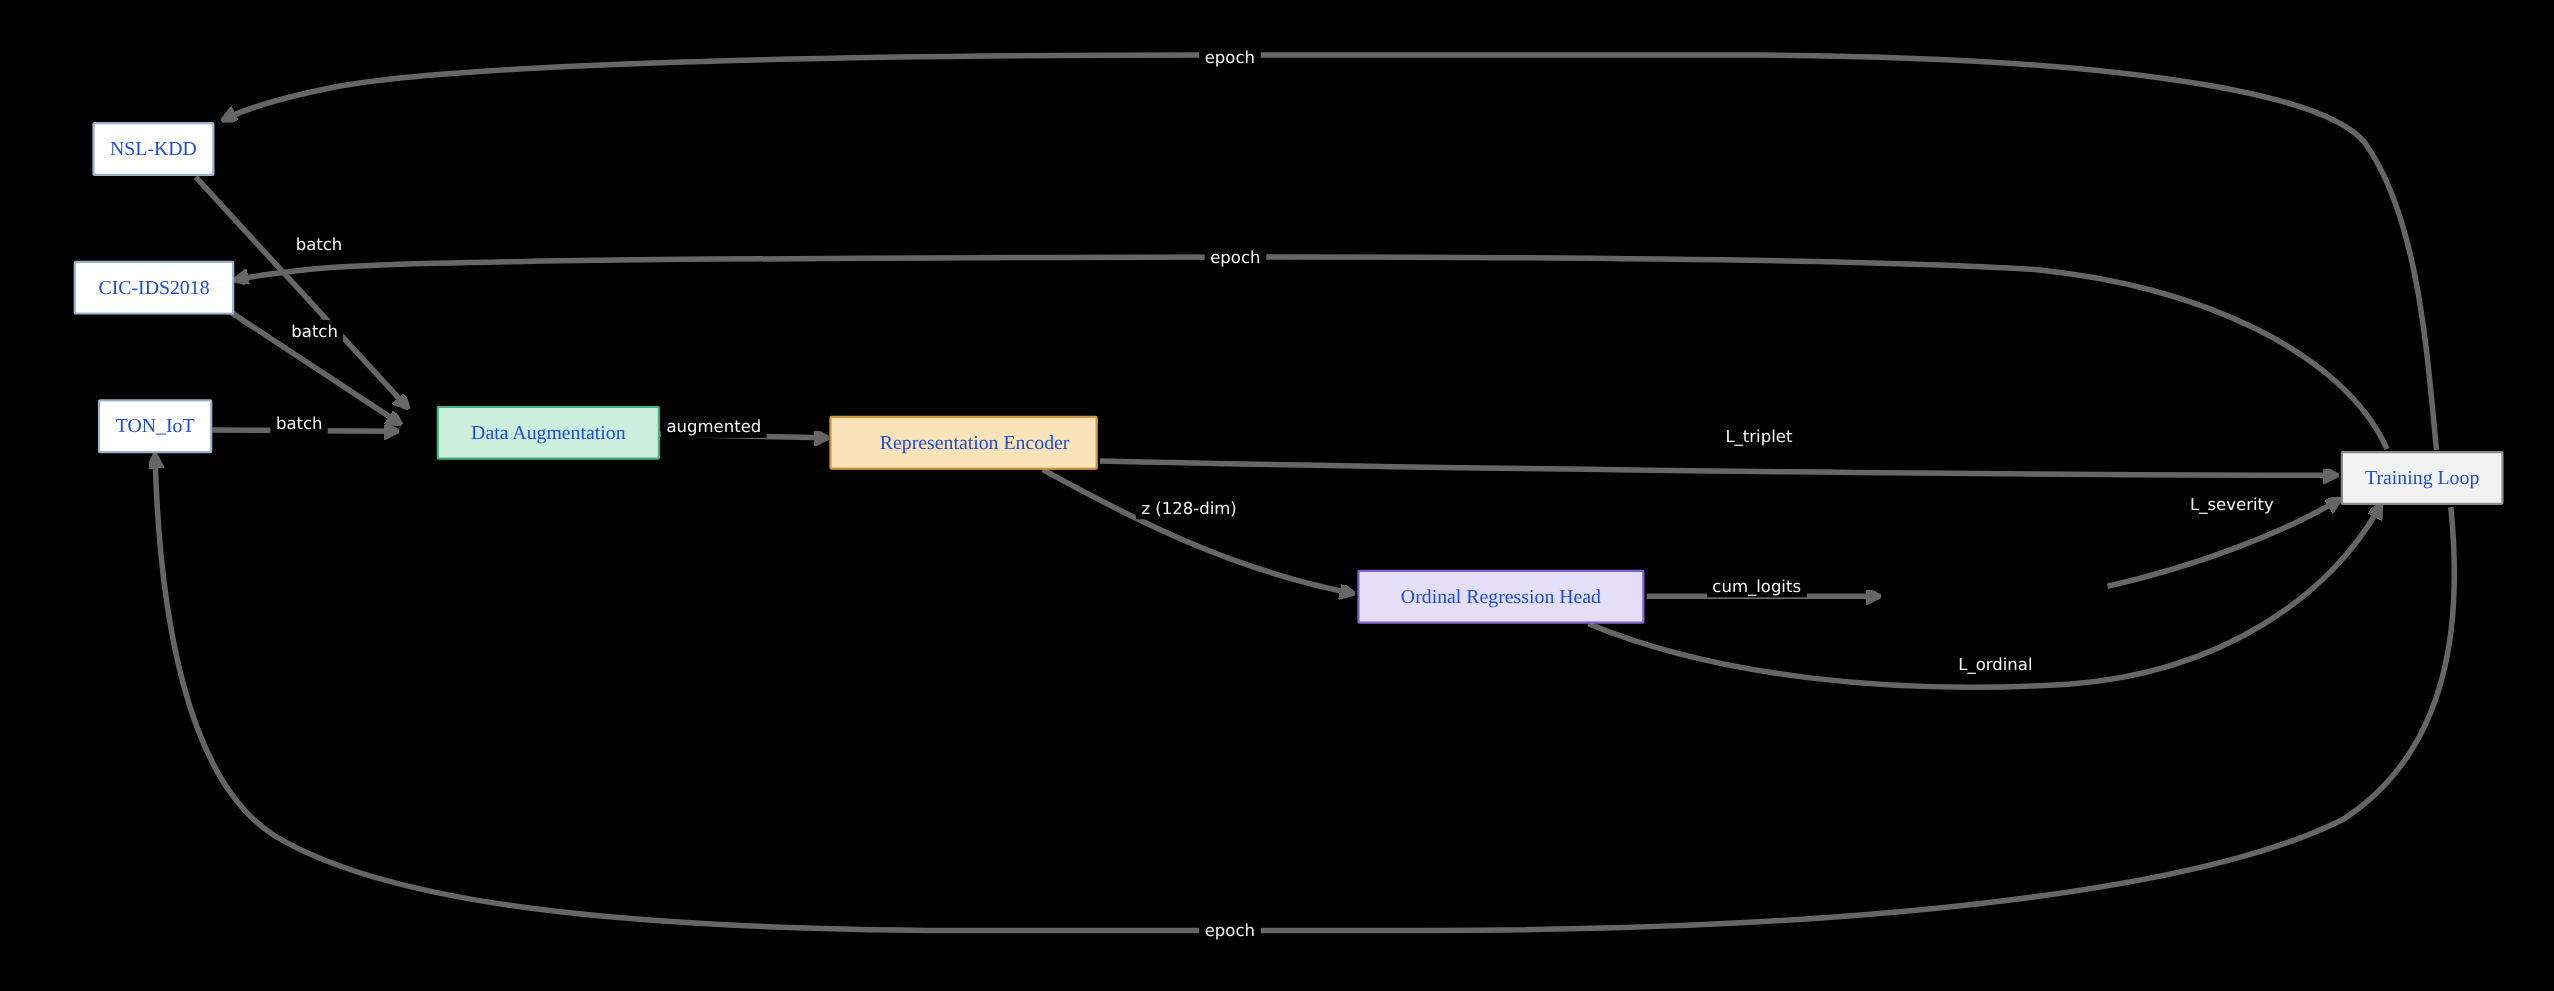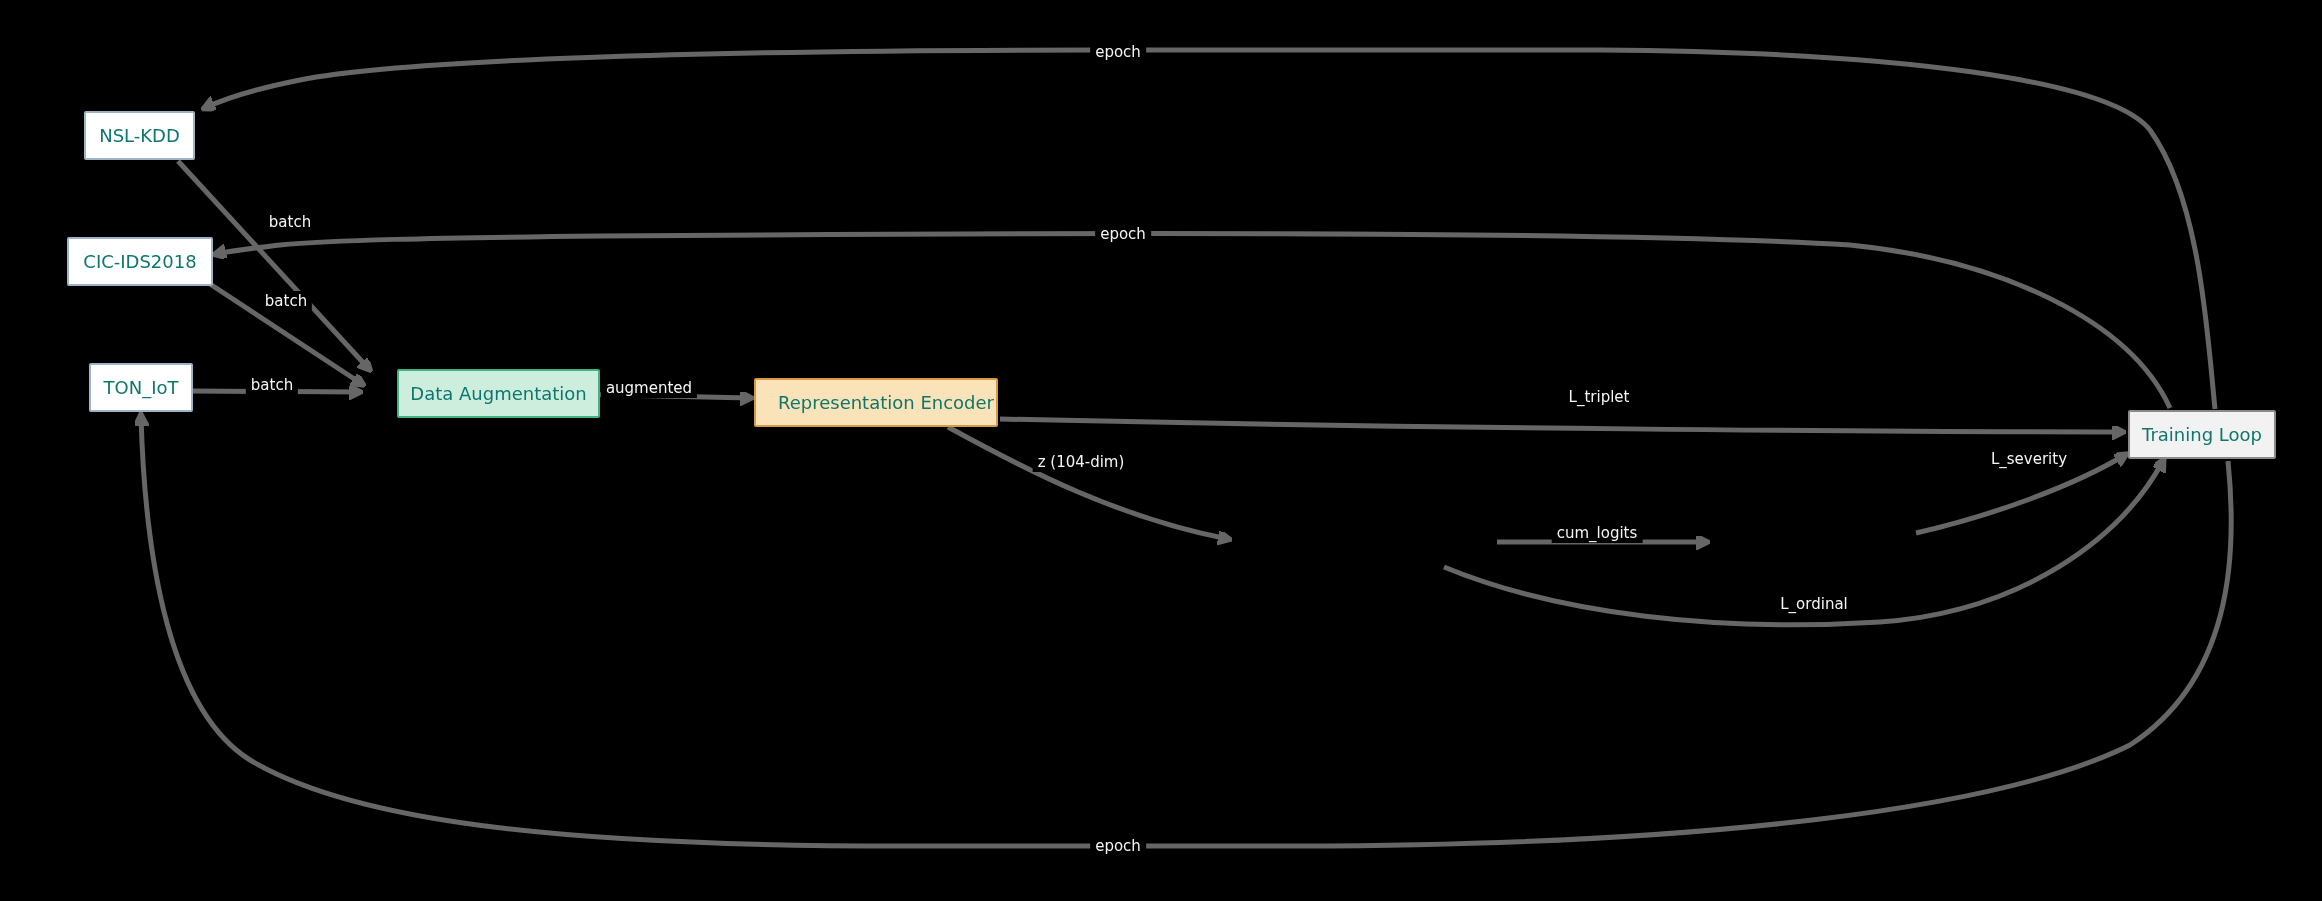--- a/index.html
+++ b/index.html
@@ -42,8 +42,8 @@
   .node{
     position:absolute;z-index:3;
     display:flex;align-items:center;justify-content:center;
-    font-size:18px;color:#0f766e;white-space:nowrap;
-    border-radius:2px;box-sizing:border-box;
+    font-size:18px;color:#1d4ed8;white-space:nowrap;
+    border-radius:2px;box-sizing:border-box;font-family:Liberation Serif, serif;
   }
   .node.dataset{background:var(--dataset-fill);border:2px solid var(--dataset-border);}
   .node.aug{background:var(--augmentation-fill);border:2px solid var(--augmentation-border);margin-left:34px;}

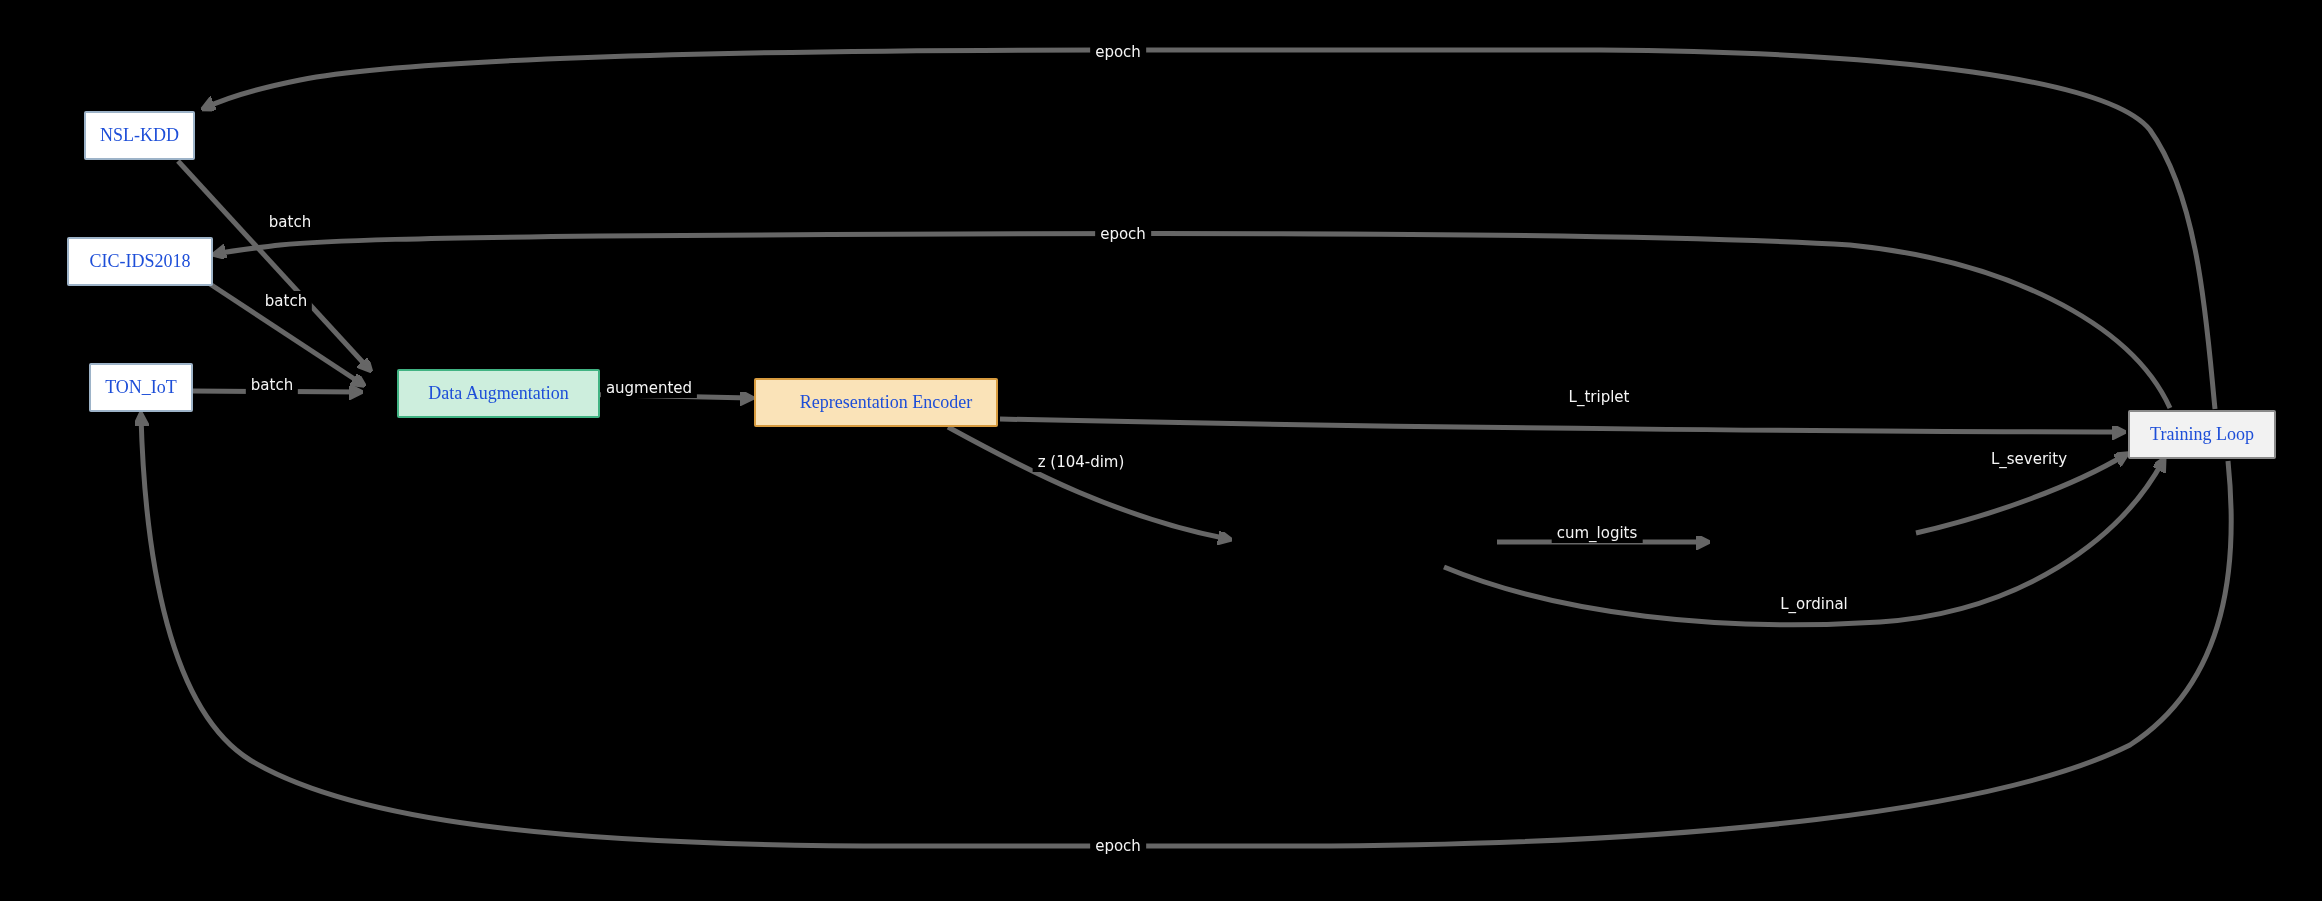--- a/index.html
+++ b/index.html
@@ -98,7 +98,7 @@
   <span class="edge-label" style="left:286px;top:301px">batch</span>
   <span class="edge-label" style="left:272px;top:385px">batch</span>
   <span class="edge-label" style="left:649px;top:388px">augmented</span>
-  <span class="edge-label" style="left:1081px;top:462px">z (104-dim)</span>
+  <span class="edge-label" style="left:1081px;top:462px">z (128-dim)</span>
   <span class="edge-label" style="left:1597px;top:533px">cum_logits</span>
   <span class="edge-label" style="left:1599px;top:397px">L_triplet</span>
   <span class="edge-label" style="left:2029px;top:459px">L_severity</span>

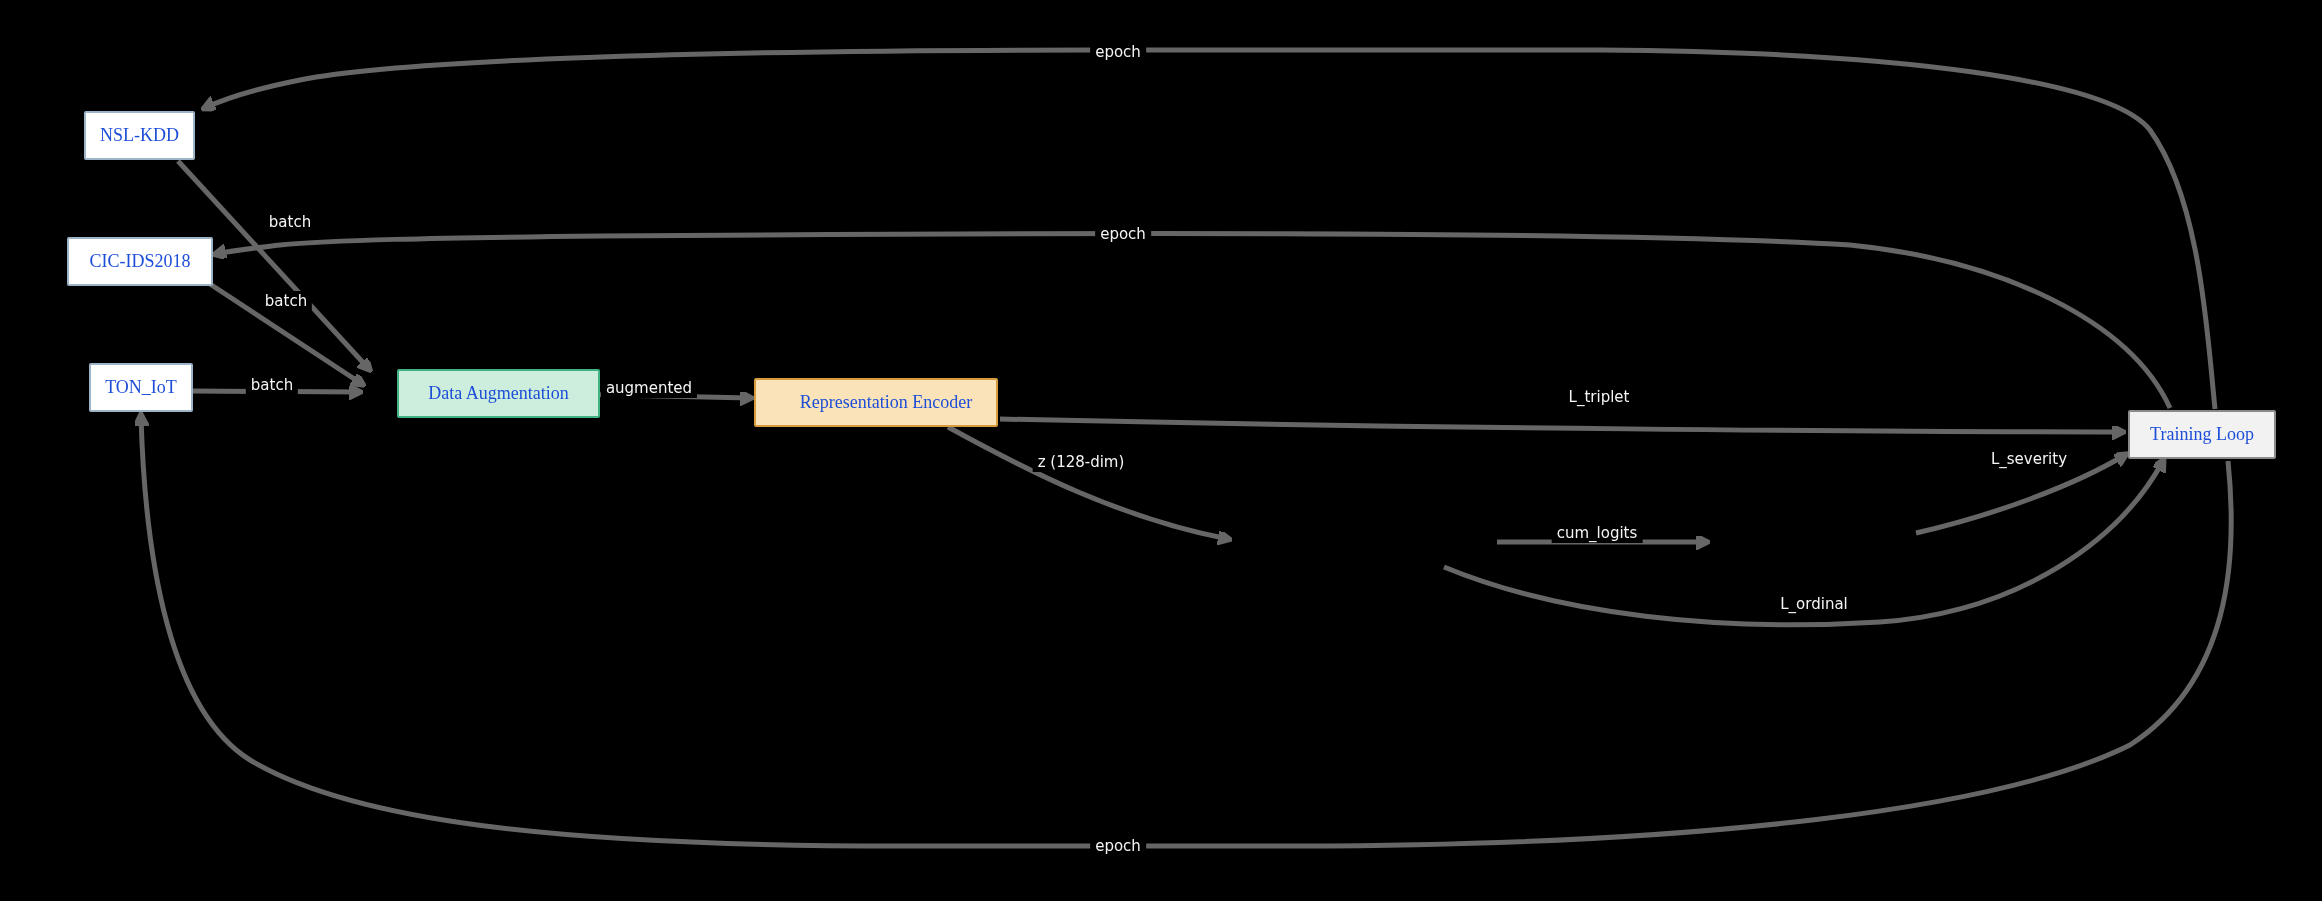--- a/index.html
+++ b/index.html
@@ -92,6 +92,7 @@
   <div class="node dataset" style="left:89px;top:363px;width:104px;height:49px">TON_IoT</div>
   <div class="node aug" style="left:363px;top:369px;width:203px;height:49px">Data Augmentation</div>
   <div class="node enc" style="left:754px;top:378px;width:244px;height:49px">Representation Encoder</div>
+  <div class="node head" style="left:1234px;top:518px;width:261px;height:49px">Ordinal Regression Head</div>
   <div class="node loop" style="left:2128px;top:410px;width:148px;height:49px">Training Loop</div>
 
   <span class="edge-label" style="left:290px;top:222px">batch</span>

